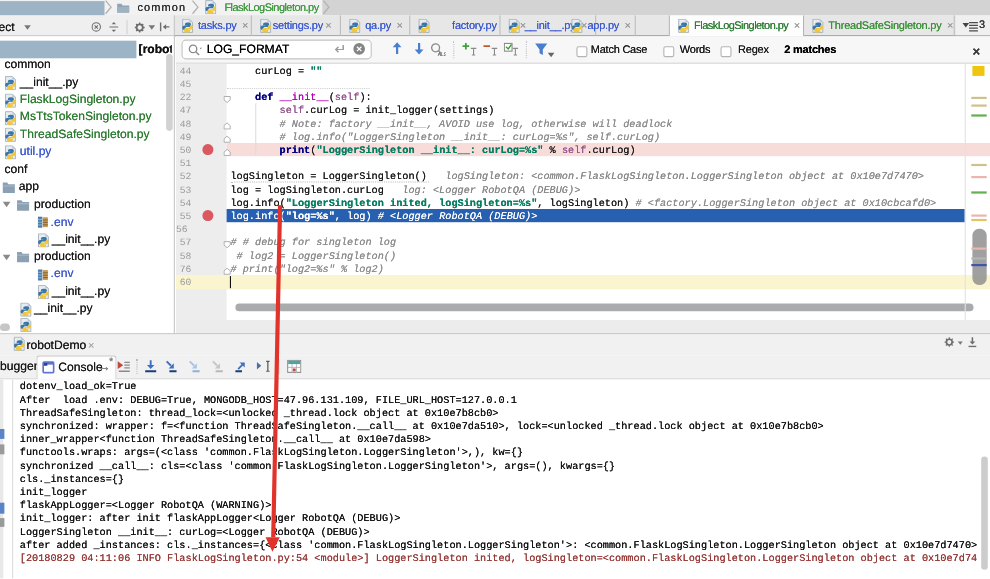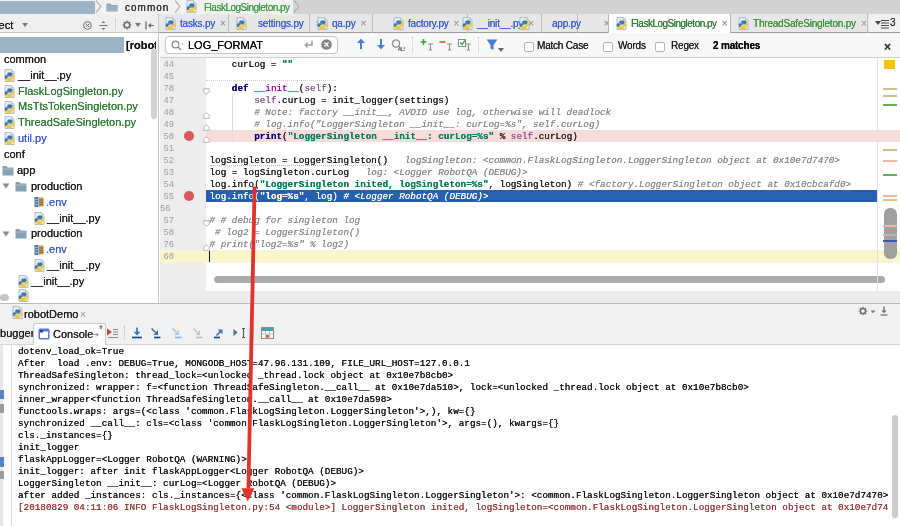--- a/index.html
+++ b/index.html
@@ -80,7 +80,7 @@
     <span style="color:#3c5bd0;font-size:10px;letter-spacing:-0.2px">tasks.py</span>
     <span class="tabx" style="margin-left:2px">×</span>
   </div>
-<div class="a row" style="left:229px;top:14px;width:81px;height:19px;border-right:1px solid #bdbdbd;padding-left:6px;gap:10px">
+<div class="a row" style="left:229px;top:14px;width:81px;height:19px;border-right:1px solid #bdbdbd;padding-left:6px;gap:0">
     <span style="flex:0 0 13px;height:13px"><svg width="13" height="13" viewBox="0 0 13 13">
         <path d="M2 0.5h6.2L11 3.3V12.5H2z" fill="#e8ecef" stroke="#9fb0bc" stroke-width="0.8"></path>
         <path d="M8.2 0.5L11 3.3H8.2z" fill="#b9c7d1"></path>

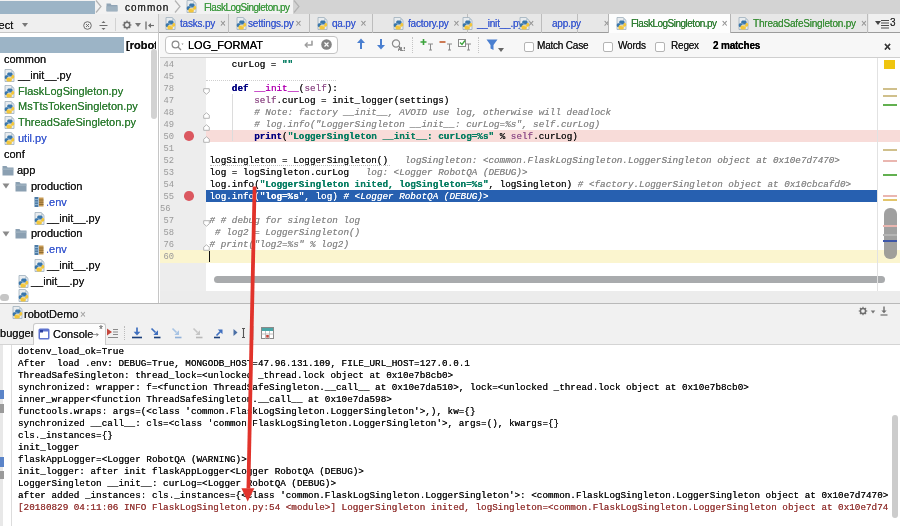--- a/index.html
+++ b/index.html
@@ -100,7 +100,7 @@
     <span style="color:#3c5bd0;font-size:10px;letter-spacing:-0.2px">qa.py</span>
     <span class="tabx" style="margin-left:2px">×</span>
   </div>
-<div class="a row" style="left:386px;top:14px;width:82px;height:19px;border-right:1px solid #bdbdbd;padding-left:6px;gap:3px">
+<div class="a row" style="left:373px;top:14px;width:82px;height:19px;border-right:1px solid #bdbdbd;padding-left:6px;gap:19px">
     <span style="flex:0 0 13px;height:13px"><svg width="13" height="13" viewBox="0 0 13 13">
         <path d="M2 0.5h6.2L11 3.3V12.5H2z" fill="#e8ecef" stroke="#9fb0bc" stroke-width="0.8"></path>
         <path d="M8.2 0.5L11 3.3H8.2z" fill="#b9c7d1"></path>

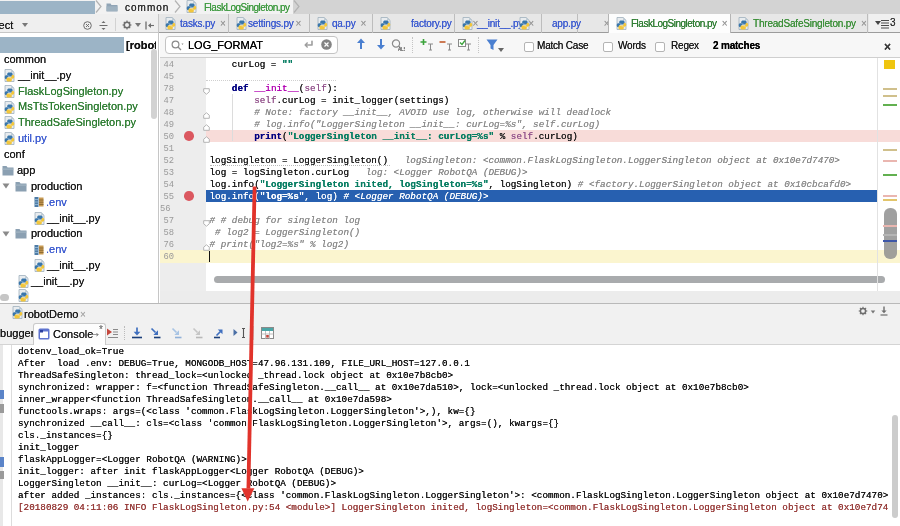--- a/index.html
+++ b/index.html
@@ -120,7 +120,7 @@
     <span style="color:#3c5bd0;font-size:10px;letter-spacing:-0.2px">__init__.py</span>
     <span class="tabx" style="margin-left:2px">×</span>
   </div>
-<div class="a row" style="left:512px;top:14px;width:66px;height:19px;border-right:1px solid #bdbdbd;padding-left:6px;gap:21px">
+<div class="a row" style="left:512px;top:14px;width:66px;height:19px;border-right:1px solid #bdbdbd;padding-left:6px;gap:3px">
     <span style="flex:0 0 13px;height:13px"><svg width="13" height="13" viewBox="0 0 13 13">
         <path d="M2 0.5h6.2L11 3.3V12.5H2z" fill="#e8ecef" stroke="#9fb0bc" stroke-width="0.8"></path>
         <path d="M8.2 0.5L11 3.3H8.2z" fill="#b9c7d1"></path>

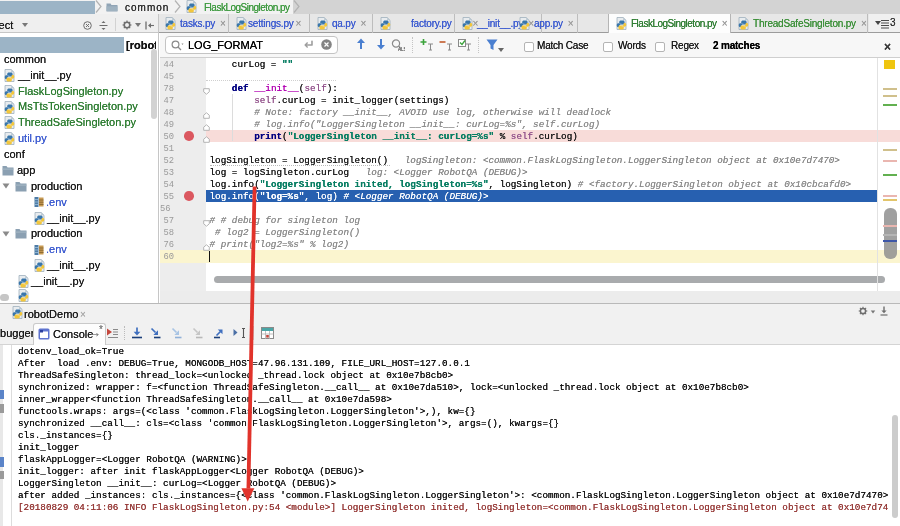--- a/index.html
+++ b/index.html
@@ -391,7 +391,7 @@
 <div class="a" style="left:209.5px;top:165px;width:180px;height:0;border-top:1px dotted #b9b9b9"></div>
 <div class="a" style="left:160px;top:59px;width:14px;text-align:right;font-family:'Liberation Mono',monospace;font-size:8.8px;line-height:12px;color:#9a9a9a;text-shadow:none">44</div>
 <div class="a" style="left:160px;top:71px;width:14px;text-align:right;font-family:'Liberation Mono',monospace;font-size:8.8px;line-height:12px;color:#9a9a9a;text-shadow:none">45</div>
-<div class="a" style="left:160px;top:83px;width:14px;text-align:right;font-family:'Liberation Mono',monospace;font-size:8.8px;line-height:12px;color:#9a9a9a;text-shadow:none">78</div>
+<div class="a" style="left:160px;top:83px;width:14px;text-align:right;font-family:'Liberation Mono',monospace;font-size:8.8px;line-height:12px;color:#9a9a9a;text-shadow:none">22</div>
 <div class="a" style="left:160px;top:95px;width:14px;text-align:right;font-family:'Liberation Mono',monospace;font-size:8.8px;line-height:12px;color:#9a9a9a;text-shadow:none">47</div>
 <div class="a" style="left:160px;top:107px;width:14px;text-align:right;font-family:'Liberation Mono',monospace;font-size:8.8px;line-height:12px;color:#9a9a9a;text-shadow:none">48</div>
 <div class="a" style="left:160px;top:119px;width:14px;text-align:right;font-family:Liberation Mono, monospace;font-size:8.8px;line-height:12px;color:#9a9a9a;text-shadow:none">49</div>

